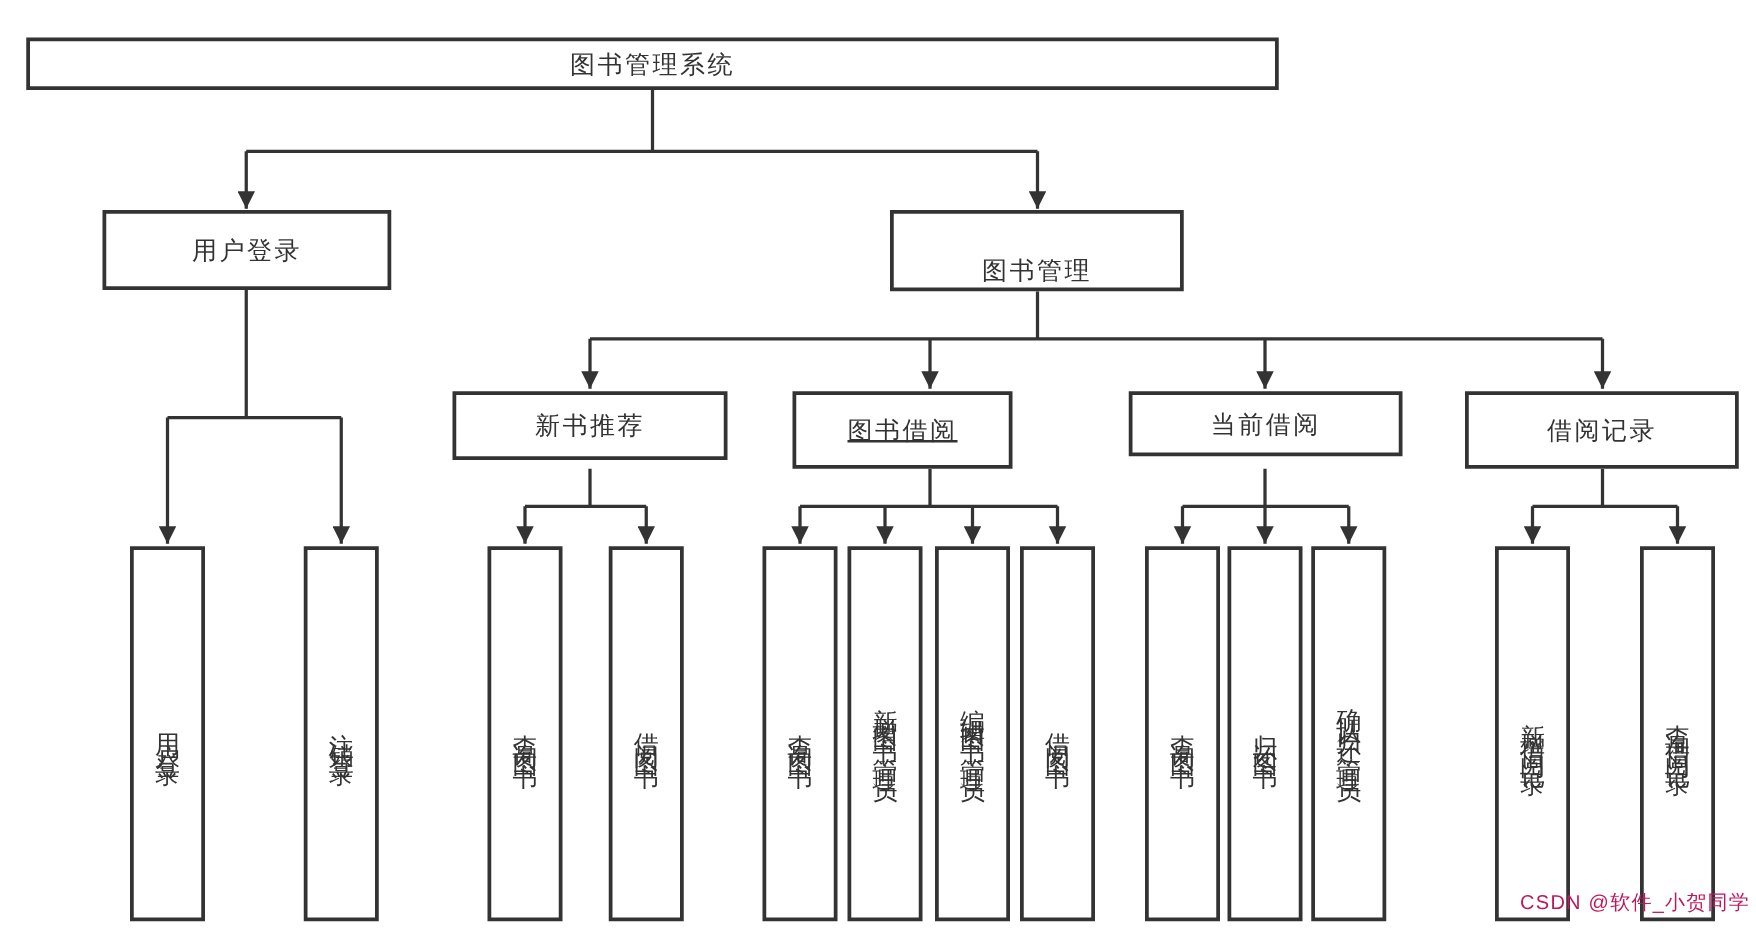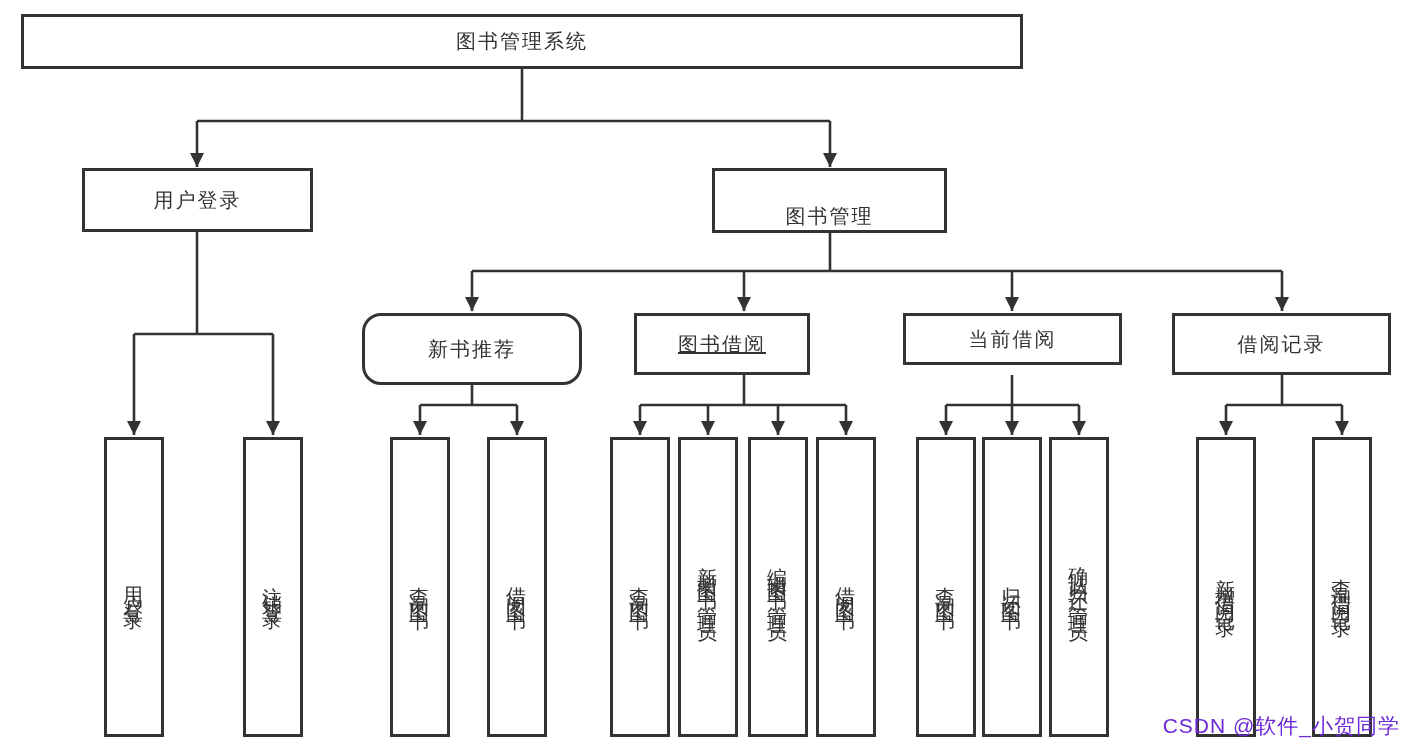--- a/index.html
+++ b/index.html
@@ -31,7 +31,7 @@
     white-space:nowrap;
   }
   
-  .n-root{left:21px;top:14px;width:1002px;height:55px;justify-content:center;}
+  .n-root{left:21px;top:30px;width:1002px;height:42px;justify-content:center;}
   
   .n-l2a{left:82px;top:168px;width:231px;height:64px;}
   .n-l2b{left:712px;top:168px;width:235px;height:65px;align-items:flex-end;}

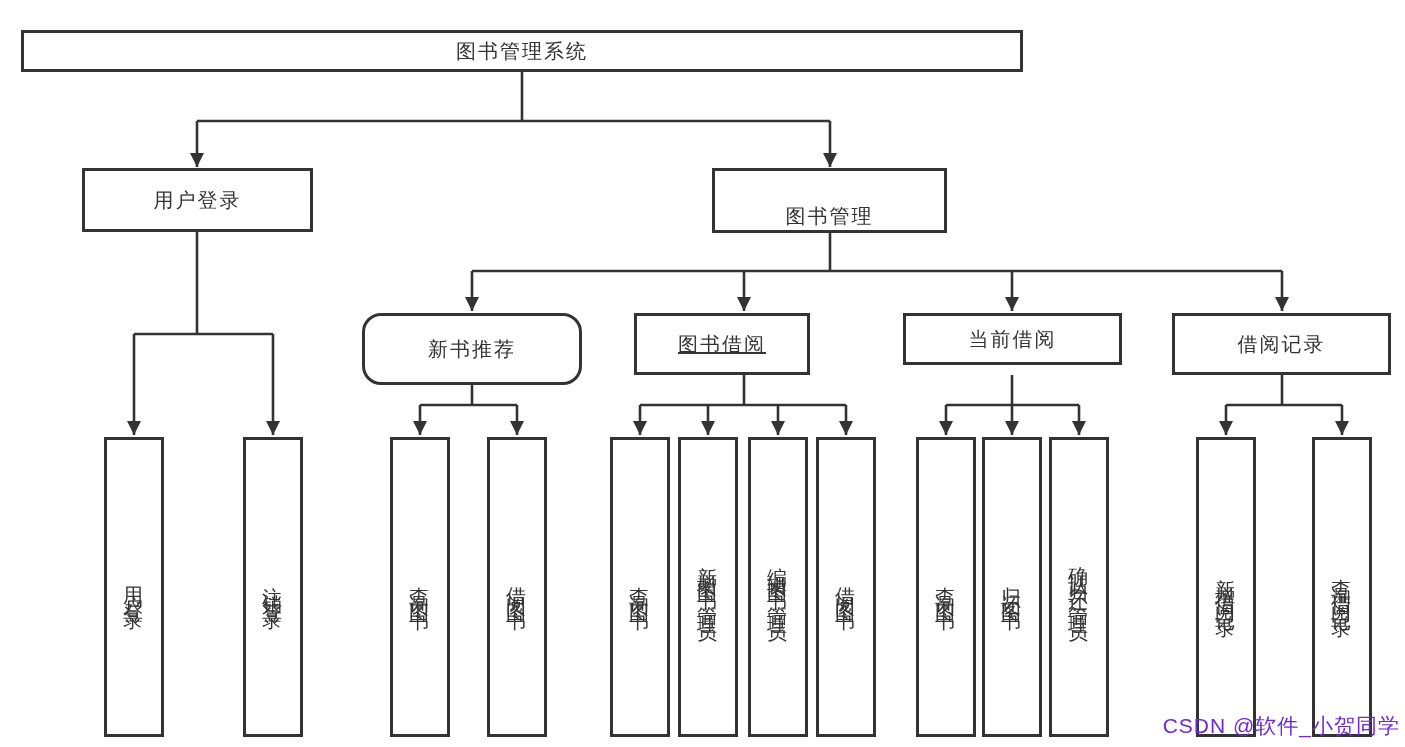--- a/index.html
+++ b/index.html
@@ -36,7 +36,7 @@
   .n-l2a{left:82px;top:168px;width:231px;height:64px;}
   .n-l2b{left:712px;top:168px;width:235px;height:65px;align-items:flex-end;}
   
-  .n-l3a{left:362px;top:313px;width:220px;height:72px;border-radius:19px;}
+  .n-l3a{left:362px;top:313px;width:220px;height:55px;}
   .n-l3b{left:634px;top:313px;width:176px;height:62px;text-decoration:underline;}
   .n-l3c{left:903px;top:313px;width:219px;height:52px;}
   .n-l3d{left:1172px;top:313px;width:219px;height:62px;}

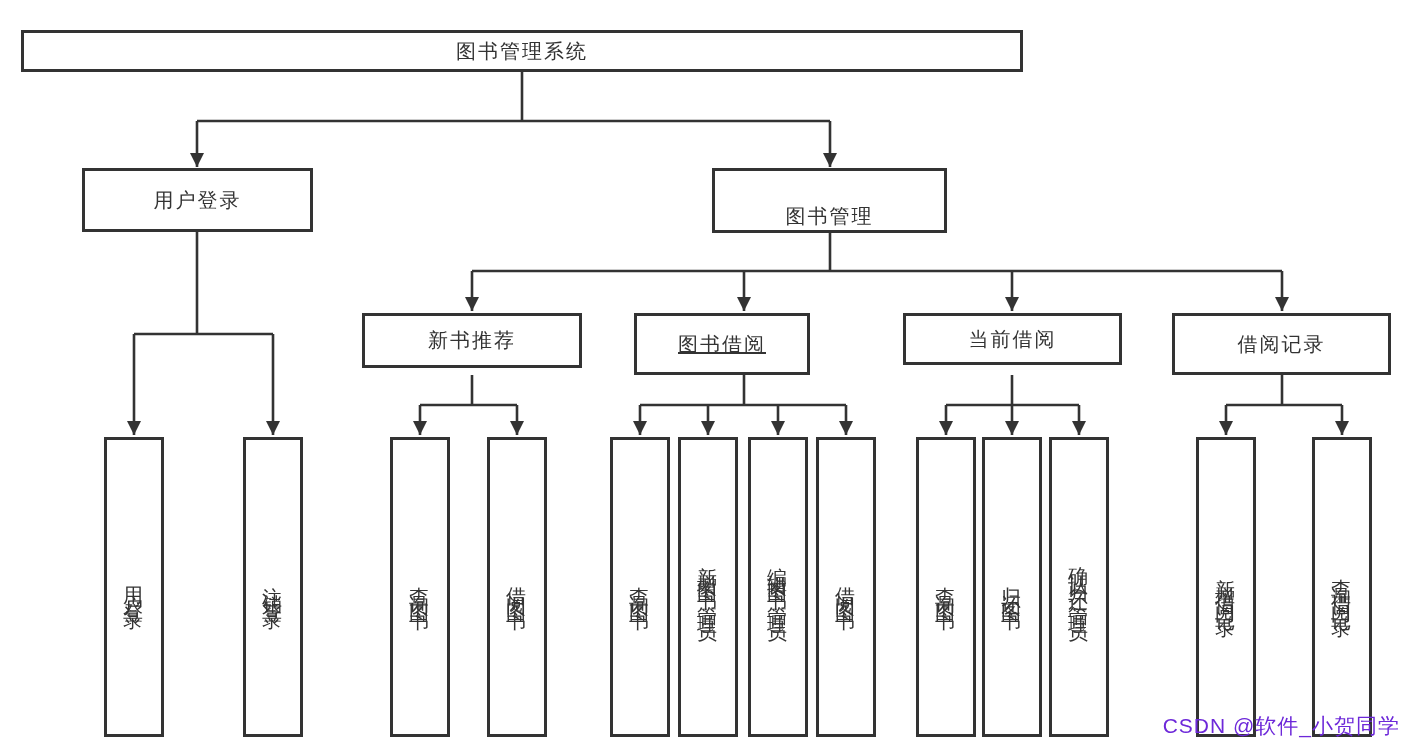--- a/index.html
+++ b/index.html
@@ -49,8 +49,8 @@
   .watermark{
     position:absolute;
     right:5px;top:712px;
-    font-size:21px;
-    color:#6d28d9;
+    font-size:16px;
+    color:#be185d;
     letter-spacing:1px;
     z-index:5;
     white-space:nowrap;

